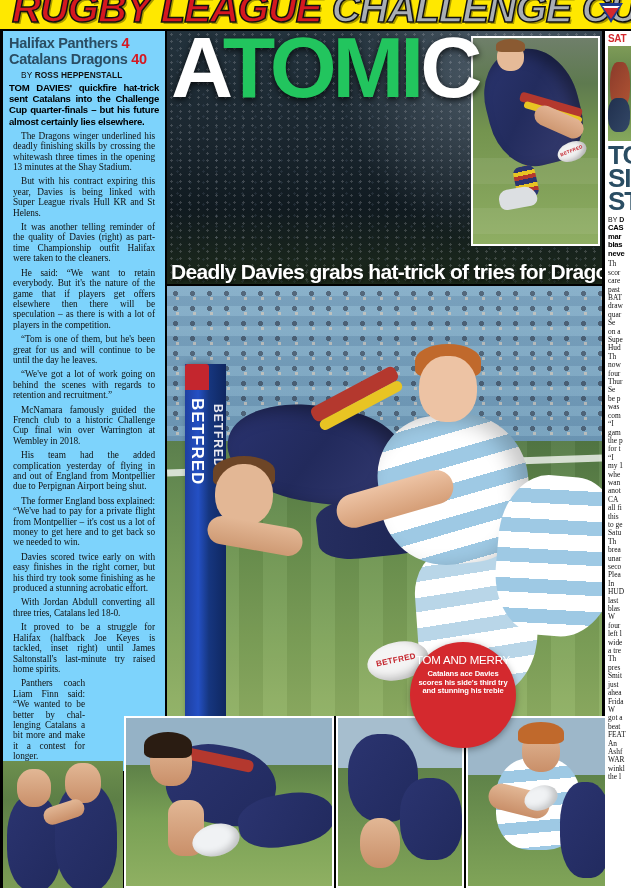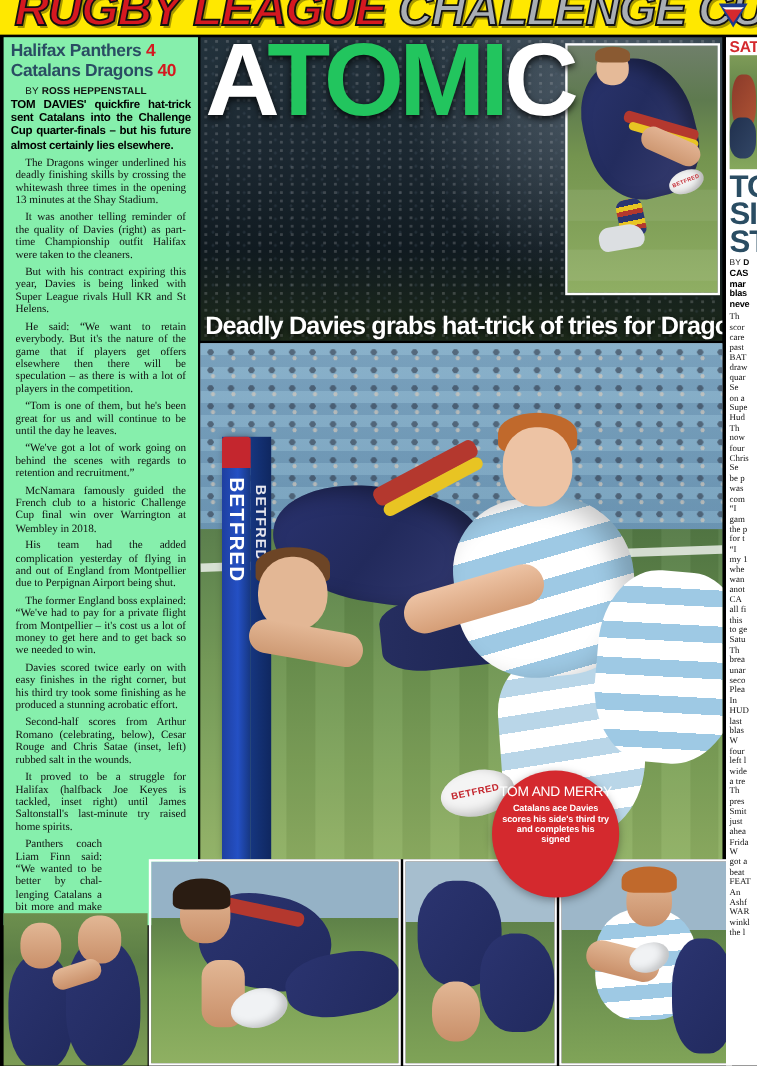--- a/index.html
+++ b/index.html
@@ -32,7 +32,7 @@
   
   #left-col {
     position:absolute; left:3px; top:2px; width:162px; height:740px;
-    background:#86efac; padding:5px 6px 0 6px; overflow:hidden;
+    background:#7dd3fc; padding:5px 6px 0 6px; overflow:hidden;
   }
   .score-line {
     font-family:"Liberation Sans", sans-serif; font-weight:bold;

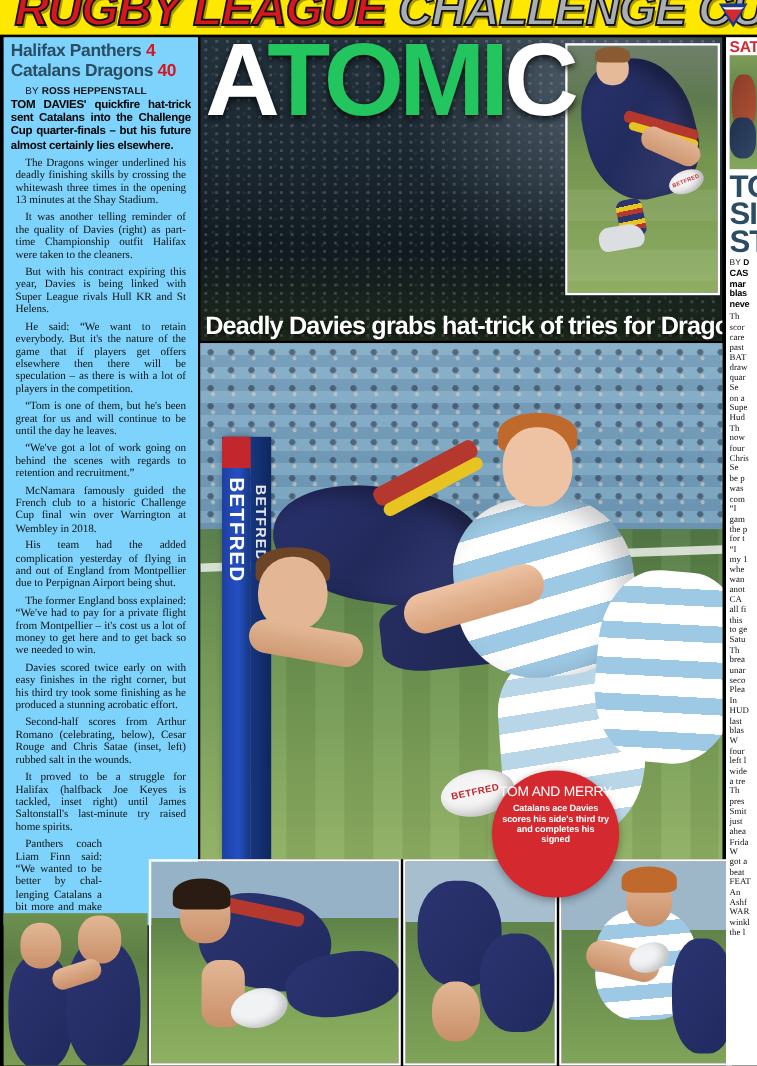--- a/index.html
+++ b/index.html
@@ -334,7 +334,7 @@
   }
   #rc-kicker{
     font-family:"Liberation Sans", sans-serif; font-weight:bold;
-    font-size:13px; color:#D4292E; letter-spacing:-.3px; line-height:11px;
+    font-size:10px; color:#D4292E; letter-spacing:-.3px; line-height:11px;
   }
   #rc-photo{
     width:24px; height:95px; margin-top:2px;

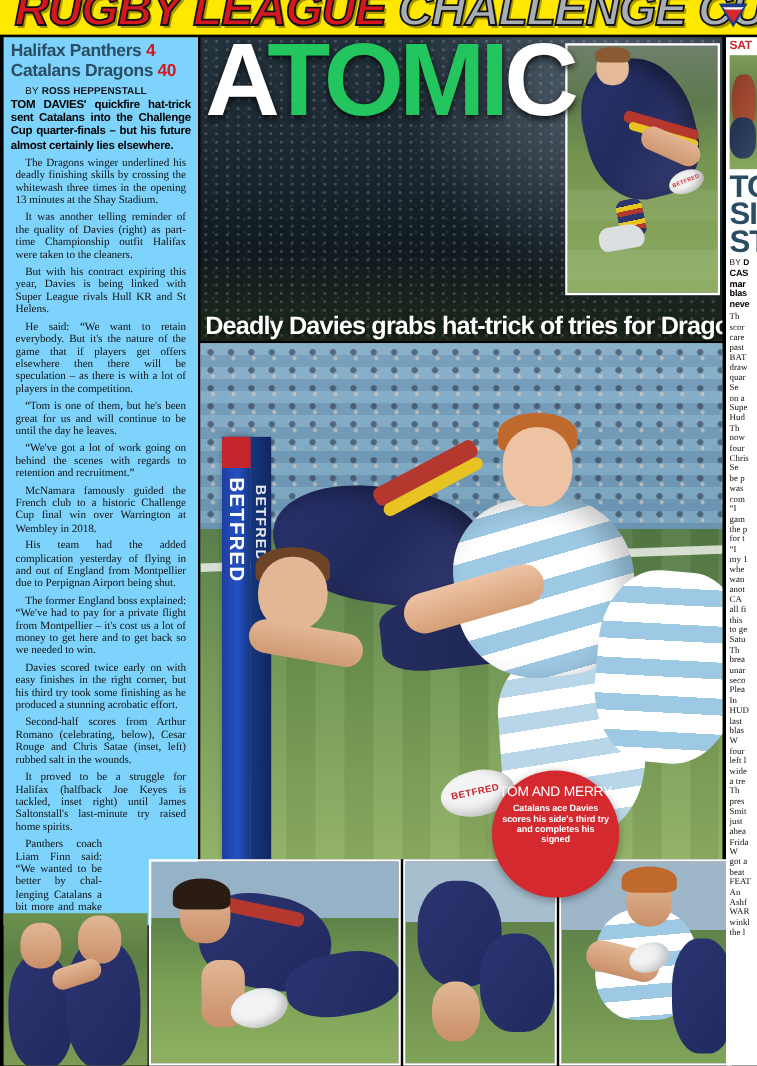--- a/index.html
+++ b/index.html
@@ -401,8 +401,8 @@
     <div class="standfirst">TOM DAVIES' quickfire hat-trick sent Catalans into the Challenge Cup quarter-finals – but his future almost certainly lies elsewhere.</div>
     <div class="body-text" id="lc-body">
         <p>The Dragons winger underlined his deadly finishing skills by crossing the whitewash three times in the opening 13 minutes at the Shay Stadium.</p>
+        <p>But with his contract expiring this year, Davies is being linked with Super League rivals Hull KR and St Helens.</p>
         <p>It was another telling reminder of the quality of Davies (right) as part-time Championship outfit Halifax were taken to the cleaners.</p>
-        <p>But with his contract expiring this year, Davies is being linked with Super League rivals Hull KR and St Helens.</p>
         <p>He said: “We want to retain everybody. But it's the nature of the game that if players get offers elsewhere then there will be speculation – as there is with a lot of players in the competition.</p>
         <p>“Tom is one of them, but he's been great for us and will continue to be until the day he leaves.</p>
         <p>“We've got a lot of work going on behind the scenes with regards to retention and recruitment.”</p>

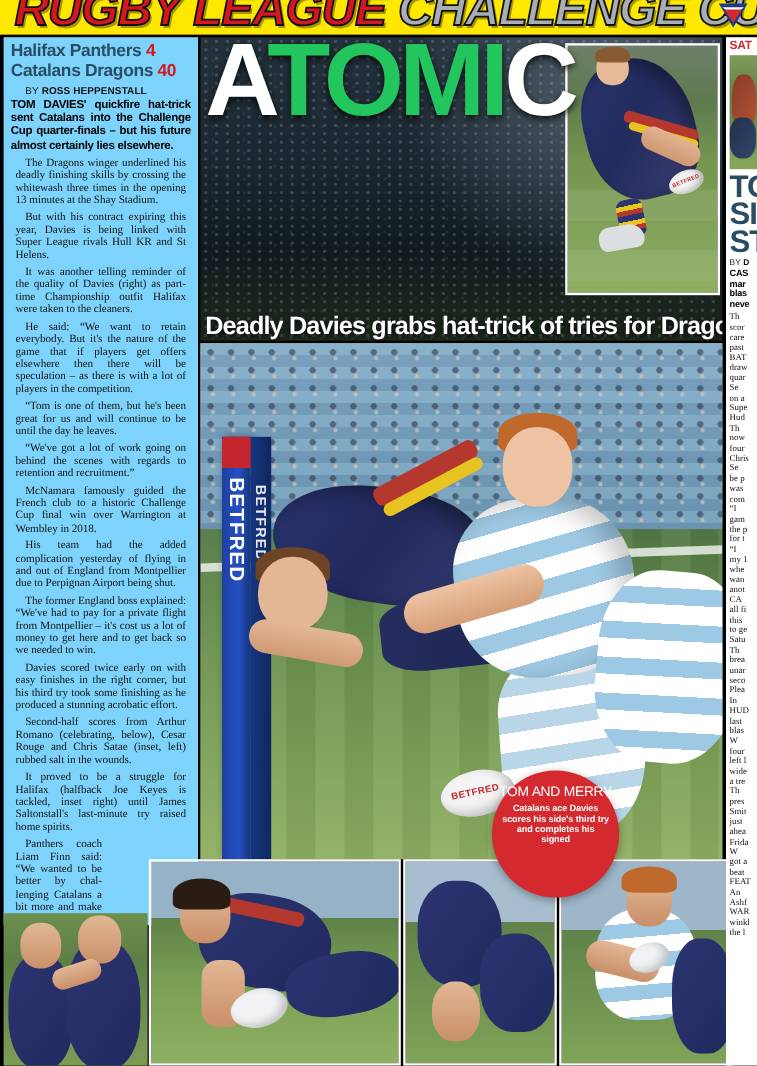--- a/index.html
+++ b/index.html
@@ -562,7 +562,7 @@
         <div>Th</div>
         <div>now</div>
         <div>four</div>
-        <div>Chris</div>
+        <div>Thur</div>
         <div>Se</div>
         <div>be p</div>
         <div>was</div>

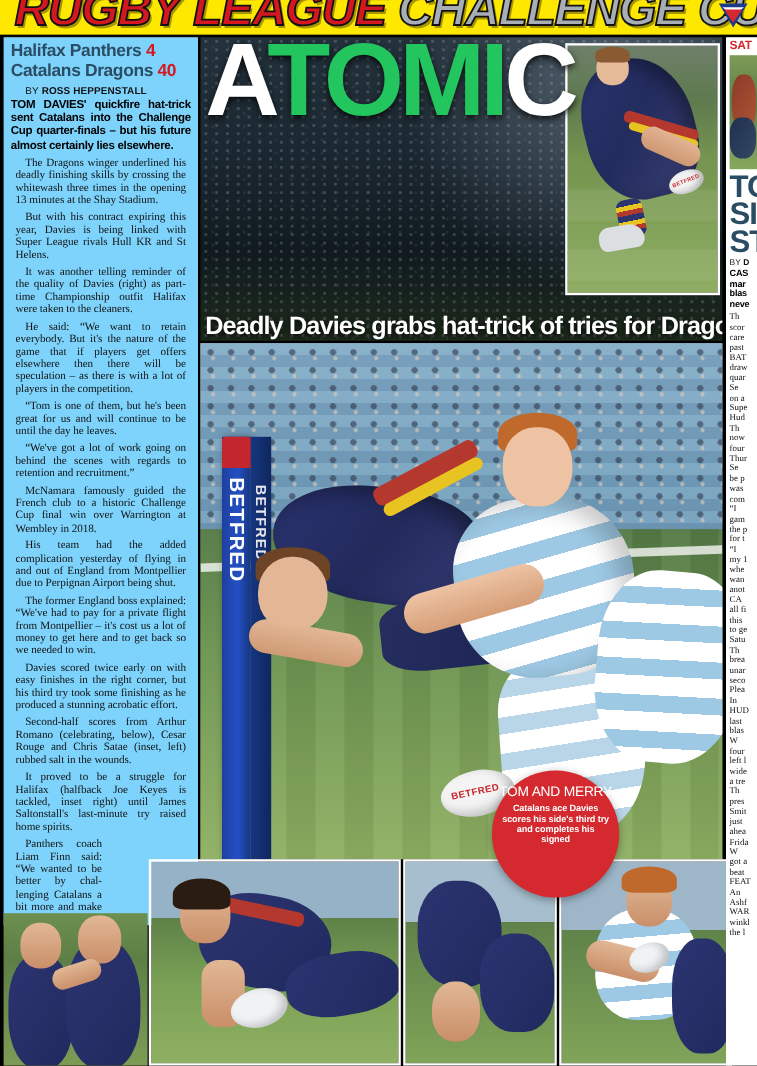--- a/index.html
+++ b/index.html
@@ -410,6 +410,7 @@
         <p>His team had the added complication yesterday of flying in and out of England from Montpellier due to Perpignan Airport being shut.</p>
         <p>The former England boss explained: “We've had to pay for a private flight from Montpellier – it's cost us a lot of money to get here and to get back so we needed to win.</p>
         <p>Davies scored twice early on with easy finishes in the right corner, but his third try took some finishing as he produced a stunning acrobatic effort.</p>
+        <p>With Jordan Abdull converting all three tries, Catalans led 18-0.</p>
         <p>Second-half scores from Arthur Romano (celebrating, below), Cesar Rouge and Chris Satae (inset, left) rubbed salt in the wounds.</p>
         <p>It proved to be a struggle for Halifax (halfback Joe Keyes is tackled, inset right) until James Saltonstall's last-minute try raised home spirits.</p>
       </div>

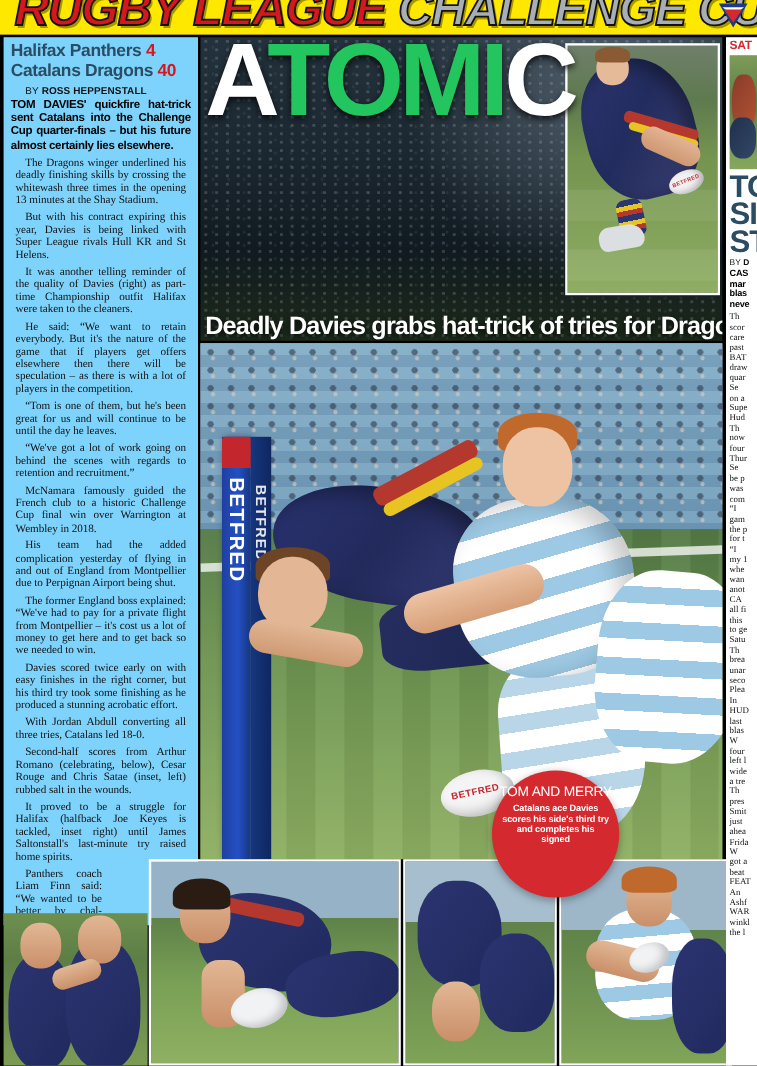--- a/index.html
+++ b/index.html
@@ -411,7 +411,6 @@
         <p>The former England boss explained: “We've had to pay for a private flight from Montpellier – it's cost us a lot of money to get here and to get back so we needed to win.</p>
         <p>Davies scored twice early on with easy finishes in the right corner, but his third try took some finishing as he produced a stunning acrobatic effort.</p>
         <p>With Jordan Abdull converting all three tries, Catalans led 18-0.</p>
-        <p>Second-half scores from Arthur Romano (celebrating, below), Cesar Rouge and Chris Satae (inset, left) rubbed salt in the wounds.</p>
         <p>It proved to be a struggle for Halifax (halfback Joe Keyes is tackled, inset right) until James Saltonstall's last-minute try raised home spirits.</p>
       </div>
     <div class="body-text" id="lc-body-narrow" style="width:80px;">

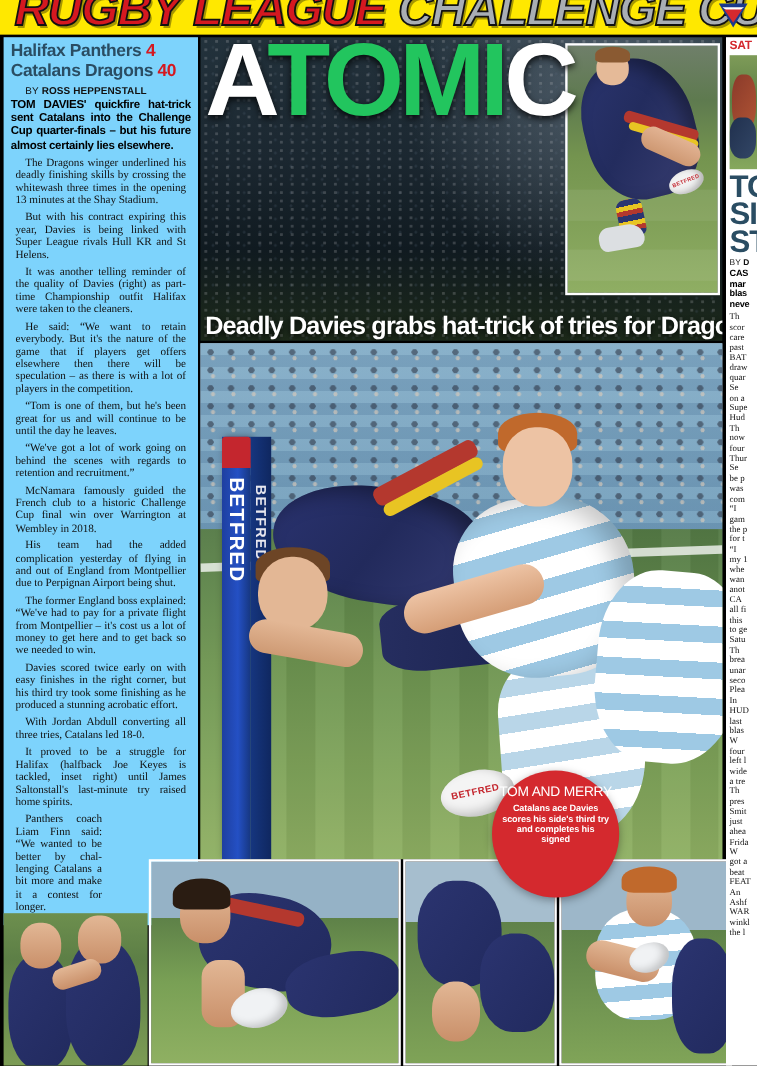--- a/index.html
+++ b/index.html
@@ -487,7 +487,7 @@
 
   <div id="caption-bubble">
     <div class="cb-title">TOM AND MERRY</div>
-    <div class="cb-body">Catalans ace Davies scores his side's third try and completes his signed</div>
+    <div class="cb-body">Catalans ace Davies scores his side's third try and stunning his treble</div>
   </div>
 
   <div id="photo-strip">

